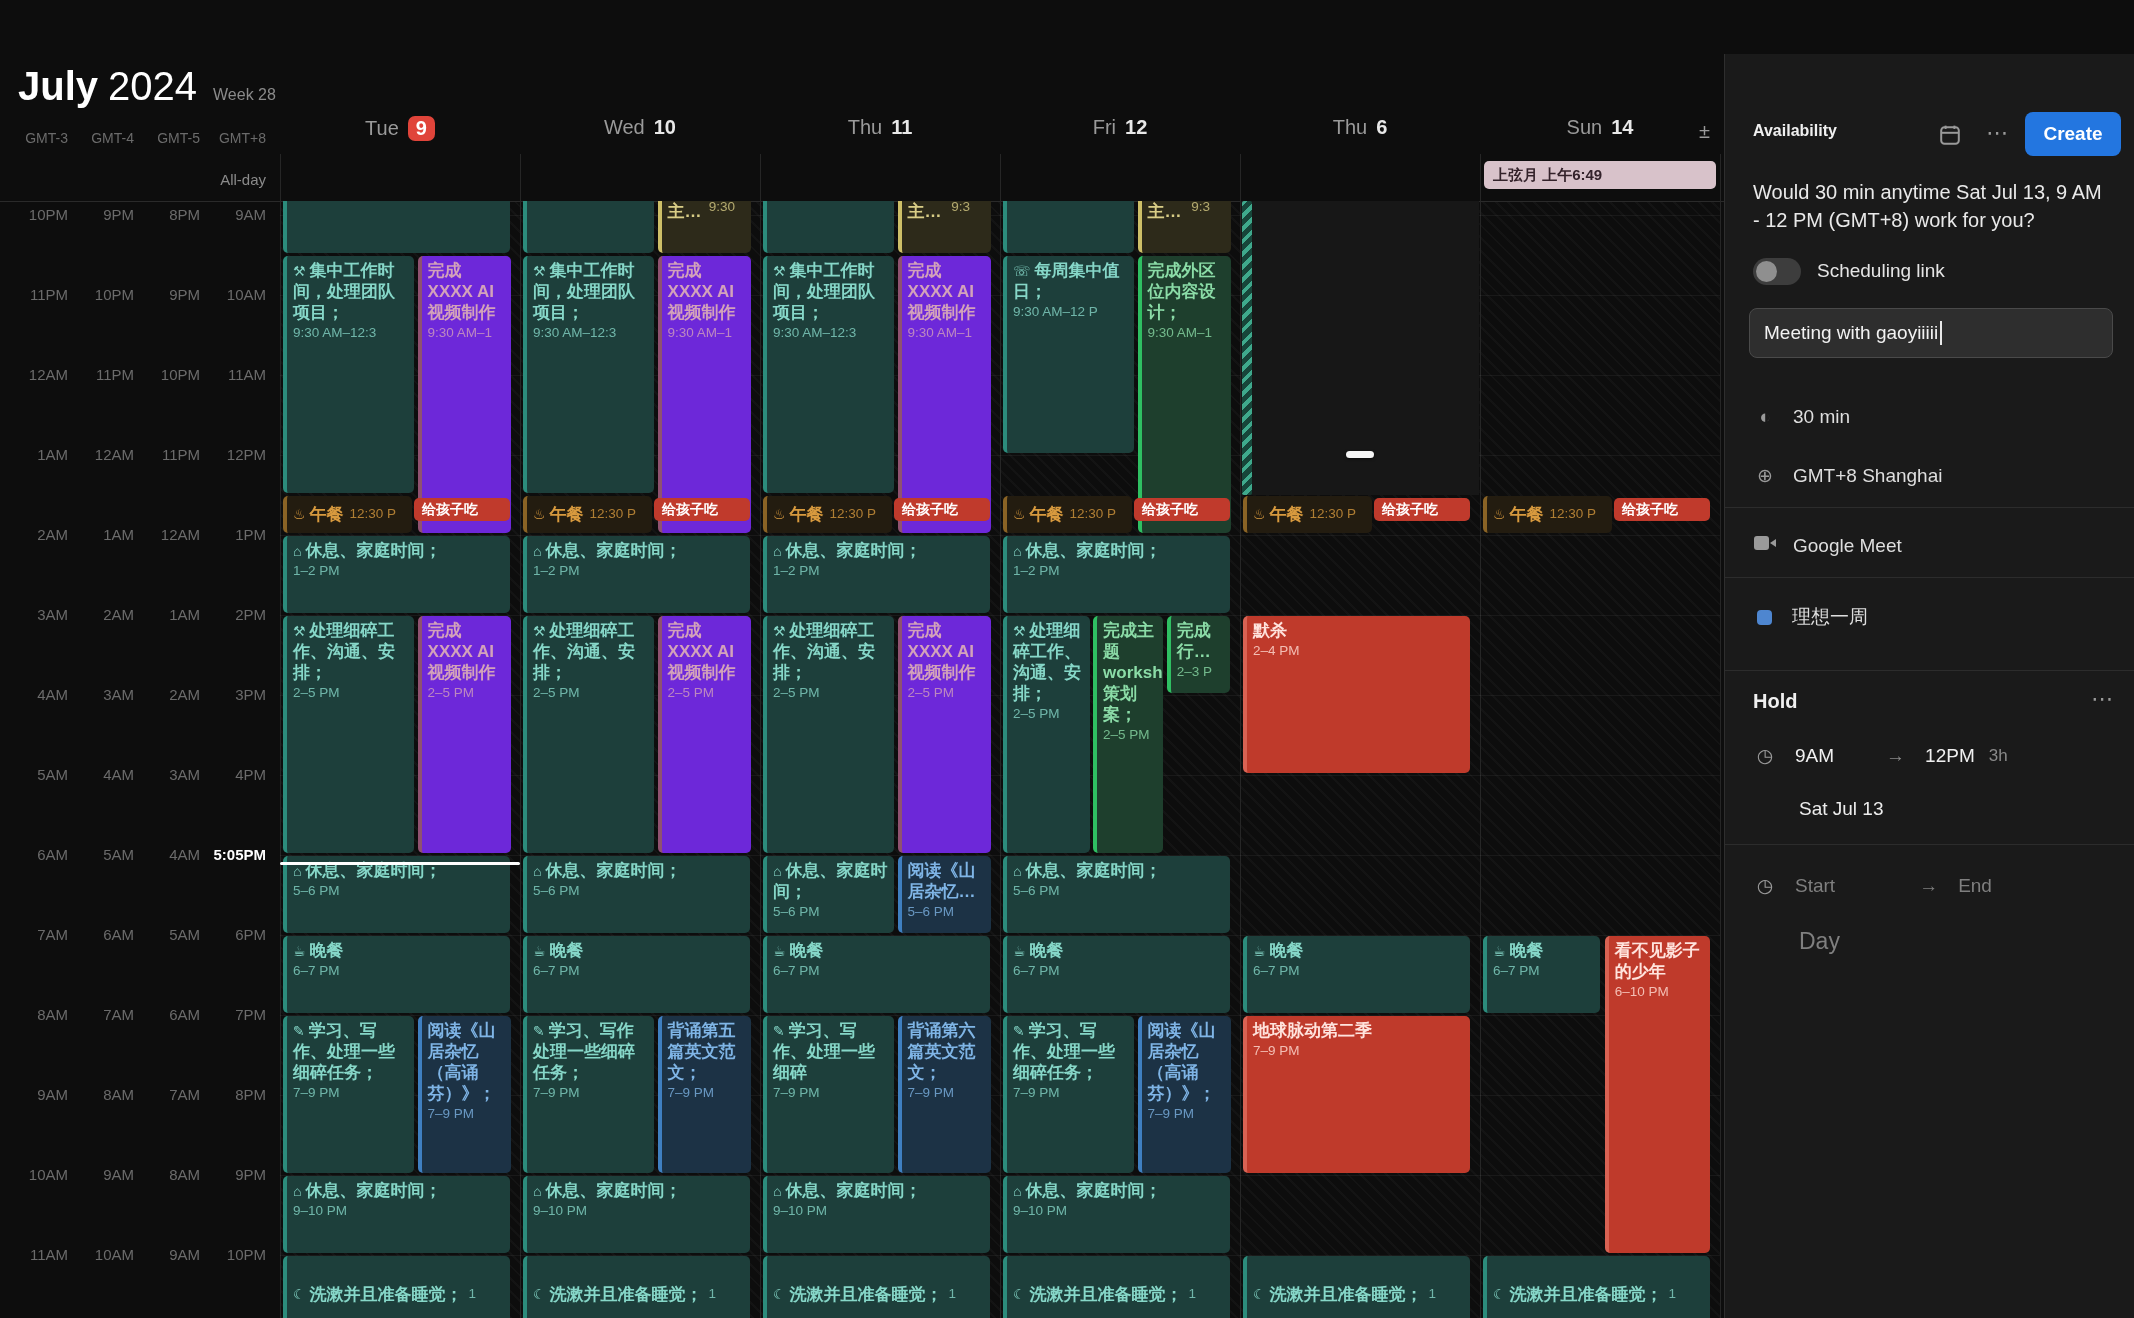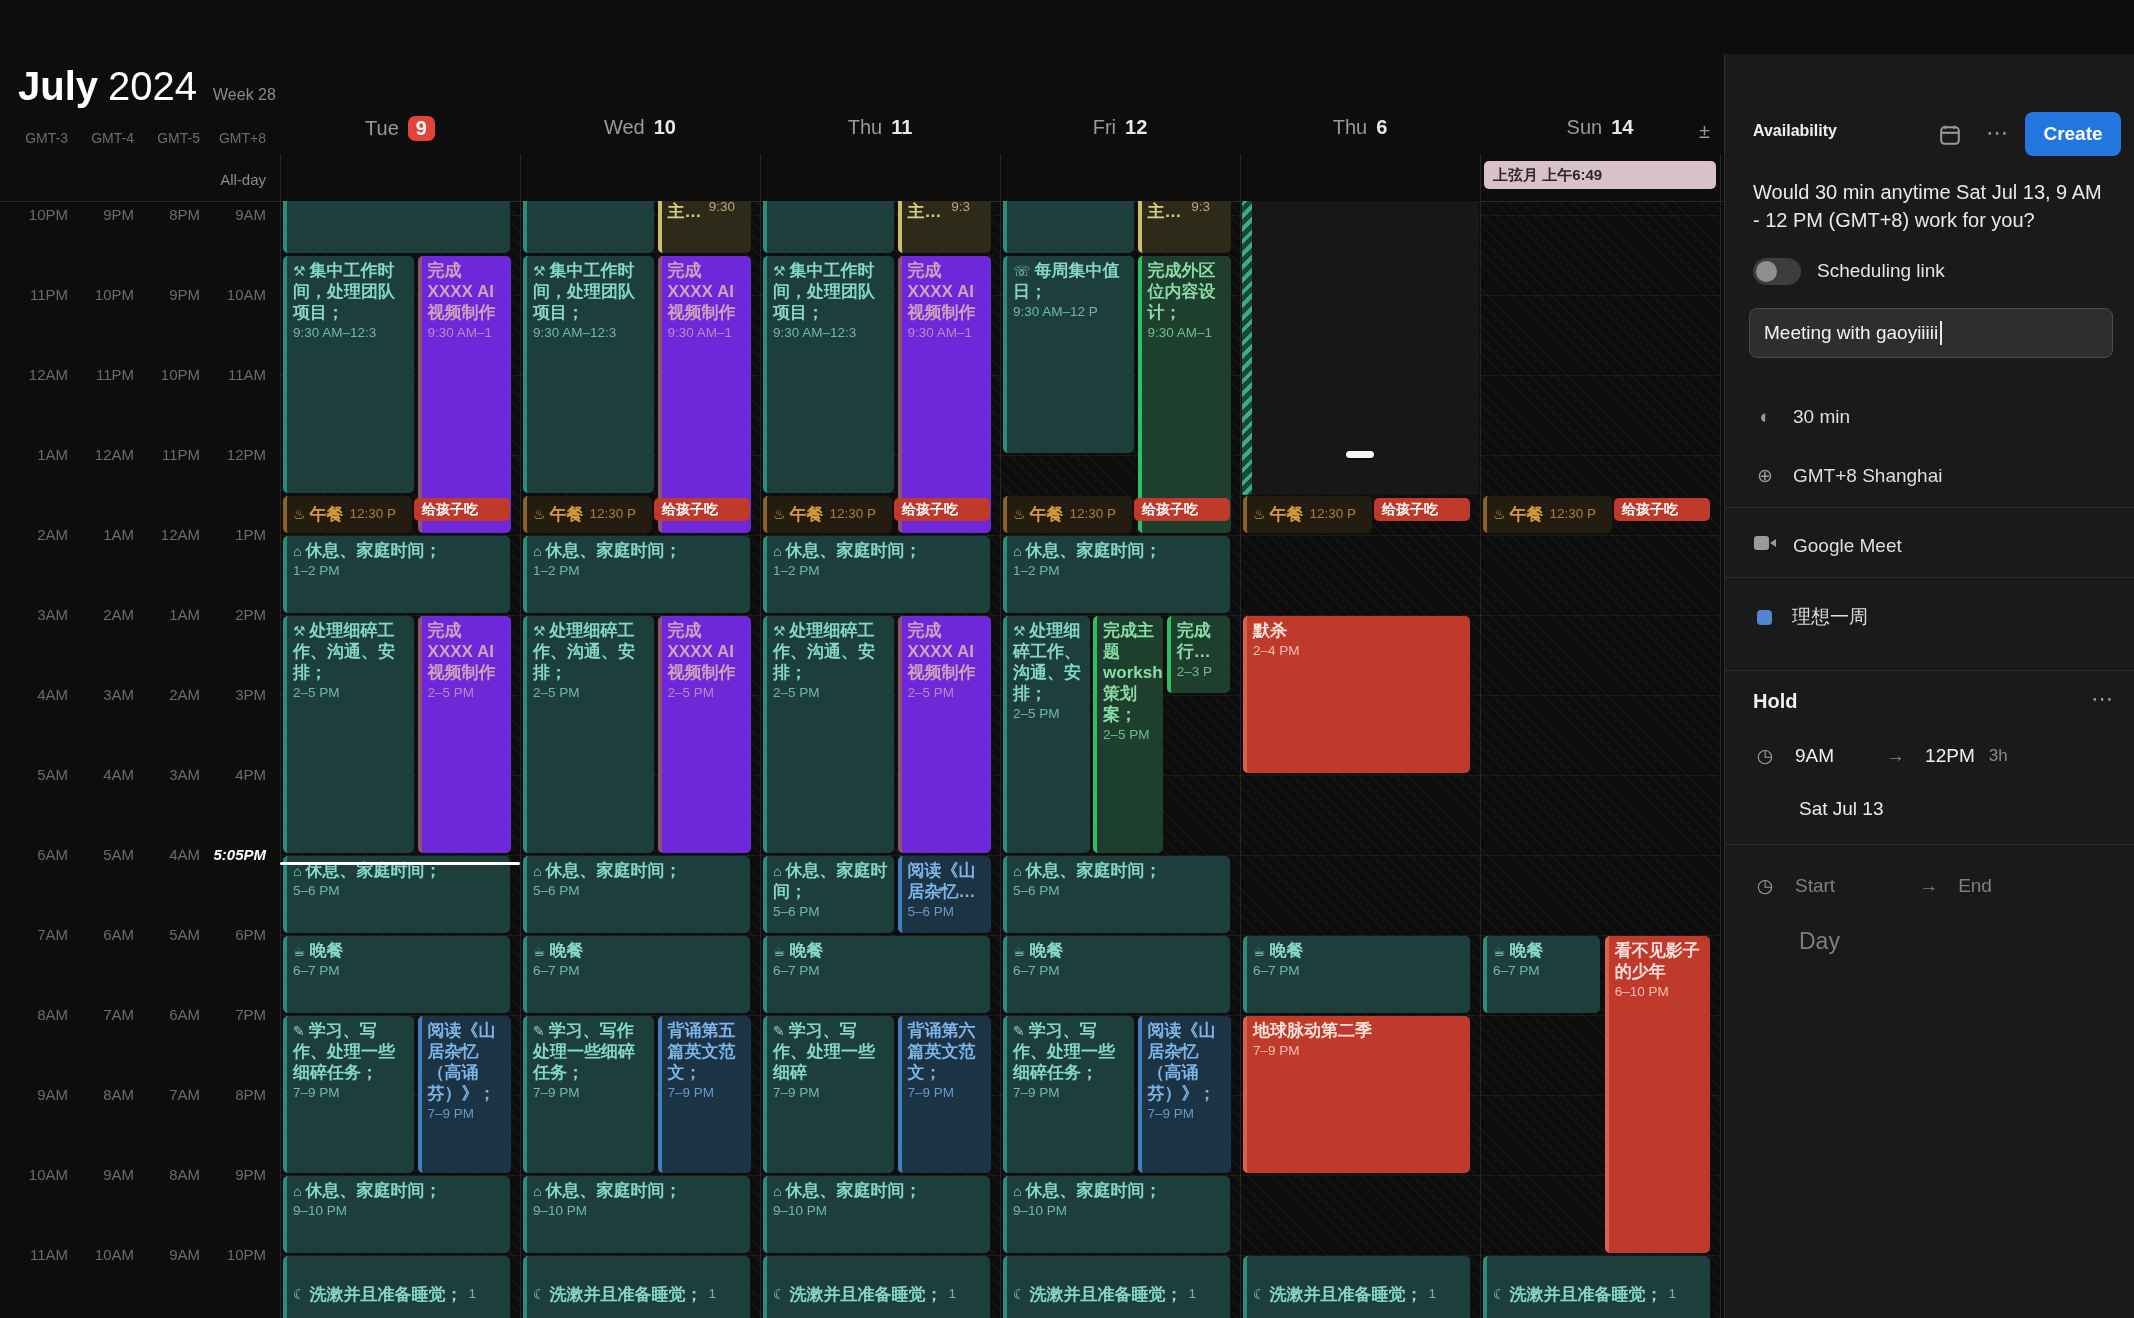--- a/index.html
+++ b/index.html
@@ -50,7 +50,7 @@
   .gutter{position:absolute;left:0;top:147px;width:280px;height:1117px;overflow:hidden;}
   .time-row{position:absolute;left:2px;width:268px;display:flex;}
   .tcell{width:66px;text-align:right;font-size:15px;color:#6b6b6b;}
-  .tcell.now{color:#ffffff;font-weight:700;font-style:italic;}
+  .tcell.now{color:#ffffff;font-weight:700;}
 
   .events{position:absolute;left:280px;top:147px;width:1440px;height:1117px;overflow:hidden;}
 

